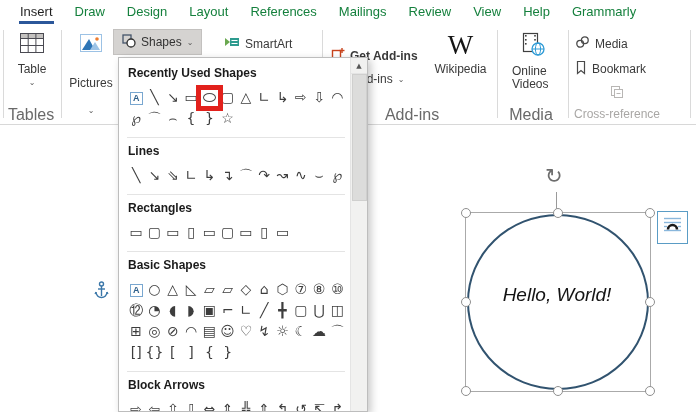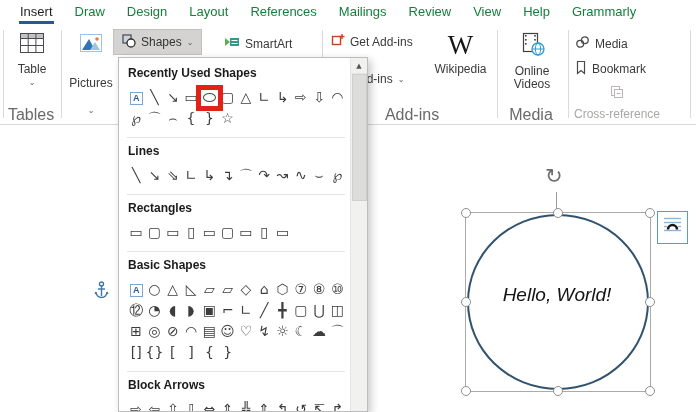--- a/index.html
+++ b/index.html
@@ -141,7 +141,7 @@
     <span>SmartArt</span>
   </div>
 
-  <div class="flatbtn" style="left:331px;top:8px;">
+  <div class="flatbtn" style="left:331px;top:22px;font-weight:bold;">
     <span>
       <svg width="14" height="14" viewBox="0 0 14 14">
         <rect x="1.5" y="3.5" width="8" height="8" fill="none" stroke="#c8431c" stroke-width="1.4"></rect>

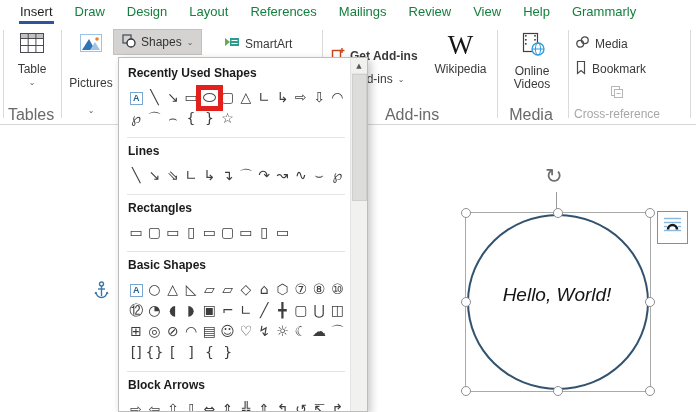--- a/index.html
+++ b/index.html
@@ -19,7 +19,7 @@
   .vdiv{position:absolute;top:5px;height:88px;width:1px;background:#dadada;}
   .grouplabel{position:absolute;top:81px;font-size:16px;color:#696969;width:100px;text-align:center;}
   .bigbtn{position:absolute;display:flex;flex-direction:column;align-items:center;top:6px;}
-  .bigbtn .lbl{font-size:12px;color:#3a3a3a;margin-top:4px;line-height:13px;text-align:center;}
+  .bigbtn .lbl{font-size:12px;color:#3a3a3a;margin-top:4px;line-height:13px;text-align:left;}
   .chev{font-size:8px;color:#5a5a5a;line-height:9px;margin-top:2px;}
   .shapesbtn{position:absolute;left:113px;top:4px;height:26px;background:#d5d3d1;border:1px solid #c3c1bf;
              display:flex;align-items:center;gap:5px;padding:0 8px;font-size:12px;color:#333;box-sizing:border-box;}

